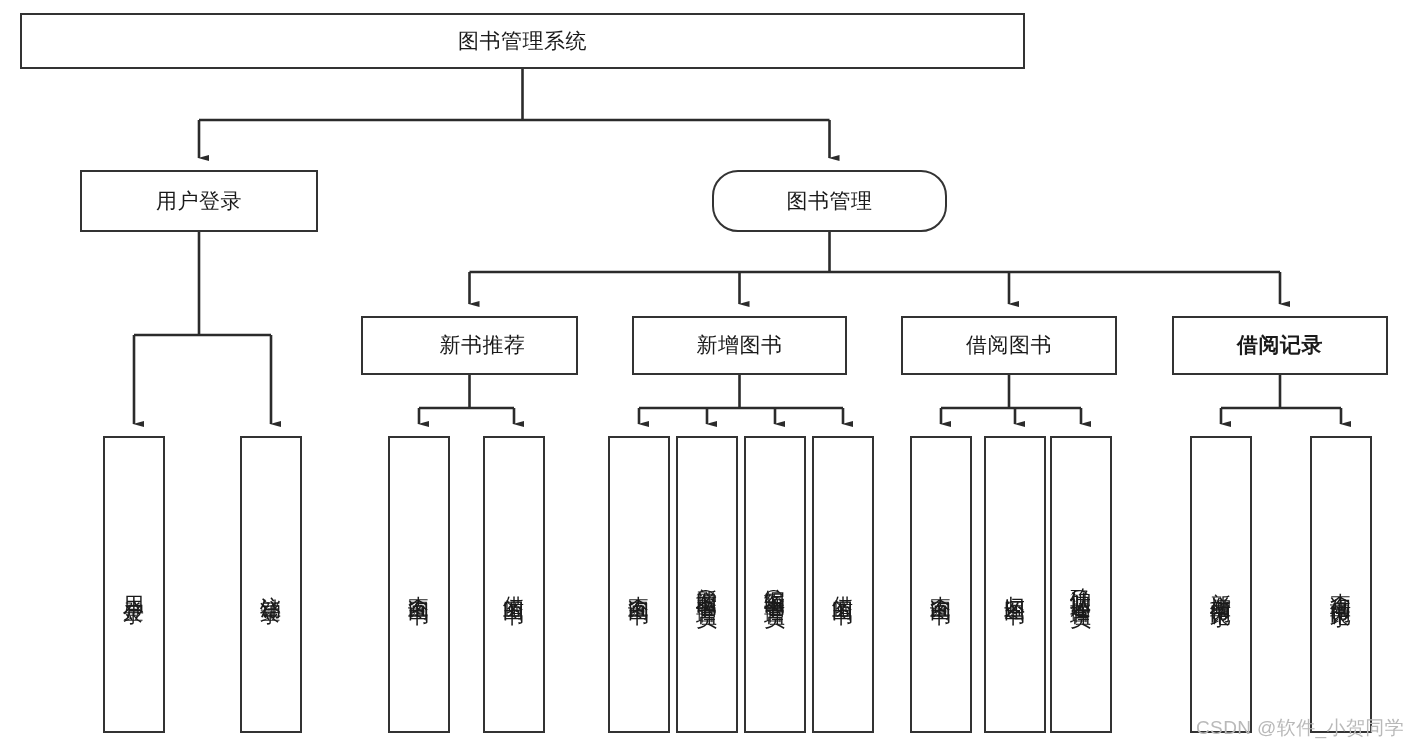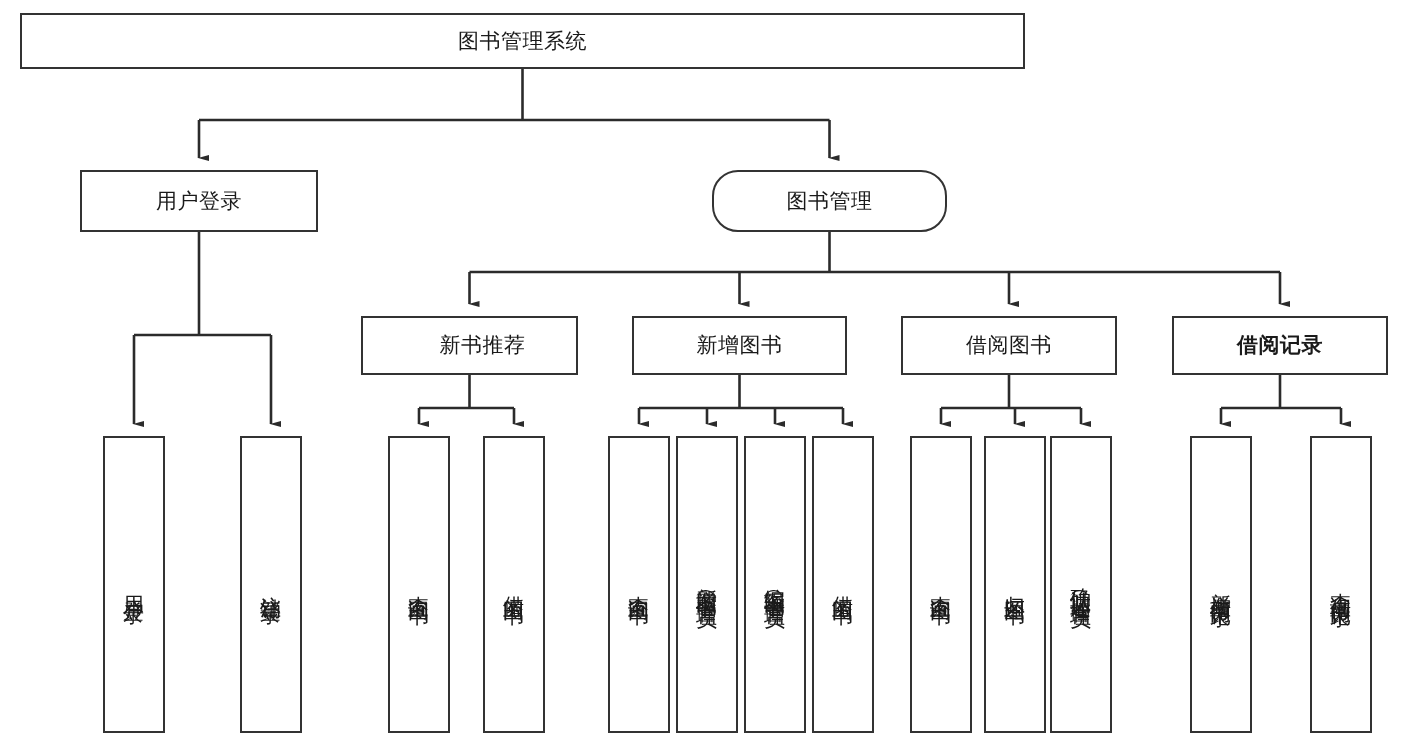--- a/index.html
+++ b/index.html
@@ -177,6 +177,7 @@
       </div>
     </div>
 
+  <div id="watermark" style="left: 1196px; top: 715px;">CSDN @软件_小贺同学</div>
 
 </div>
 

